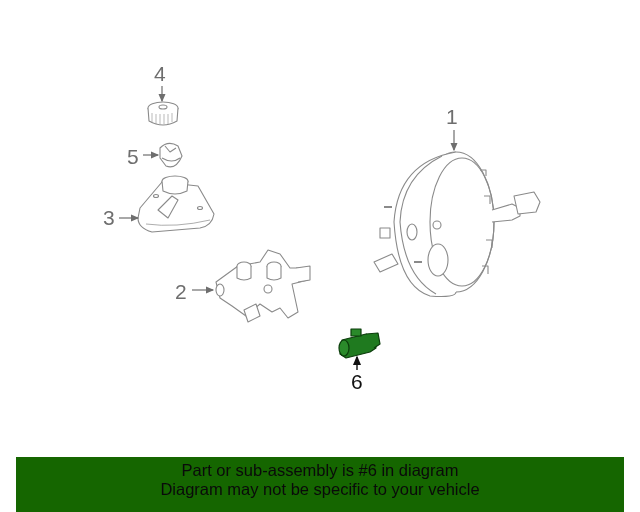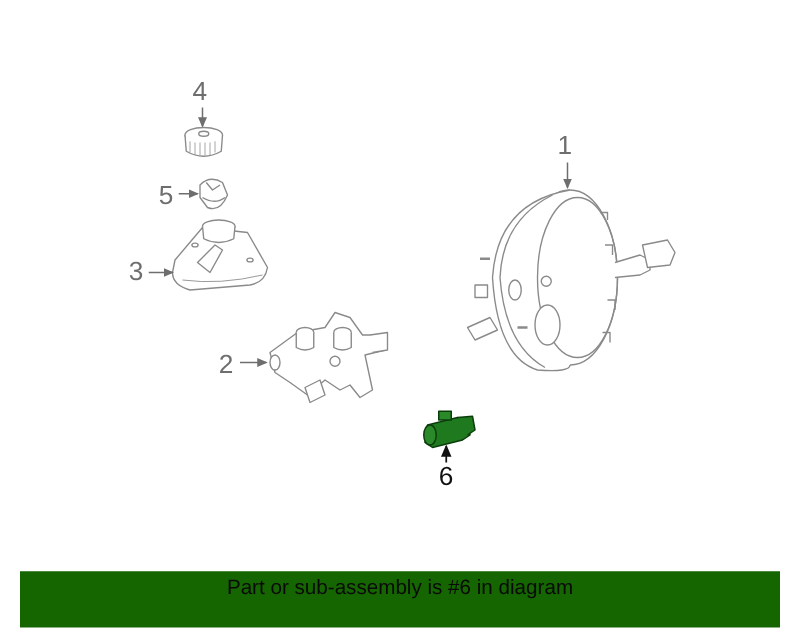--- a/index.html
+++ b/index.html
@@ -7,7 +7,7 @@
   .diagram { position: absolute; left: 0; top: 0; width: 640px; height: 512px; }
   .callout { position: absolute; font-size: 21px; color: #6e6e6e; line-height: 1; font-family: "Liberation Sans", sans-serif; }
   .callout.active { color: #111; }
-  .banner { position: absolute; left: 16px; top: 457px; width: 608px; height: 45px; background: #156600; color: #0a0a0a; text-align: center; font-size: 16.5px; line-height: 19px; padding-top: 4px; box-sizing: border-box; }
+  .banner { position: absolute; left: 16px; top: 457px; width: 608px; height: 56px; background: #156600; color: #0a0a0a; text-align: center; font-size: 16.5px; line-height: 19px; padding-top: 4px; box-sizing: border-box; }
   .banner div { white-space: nowrap; }
 </style>
 </head>

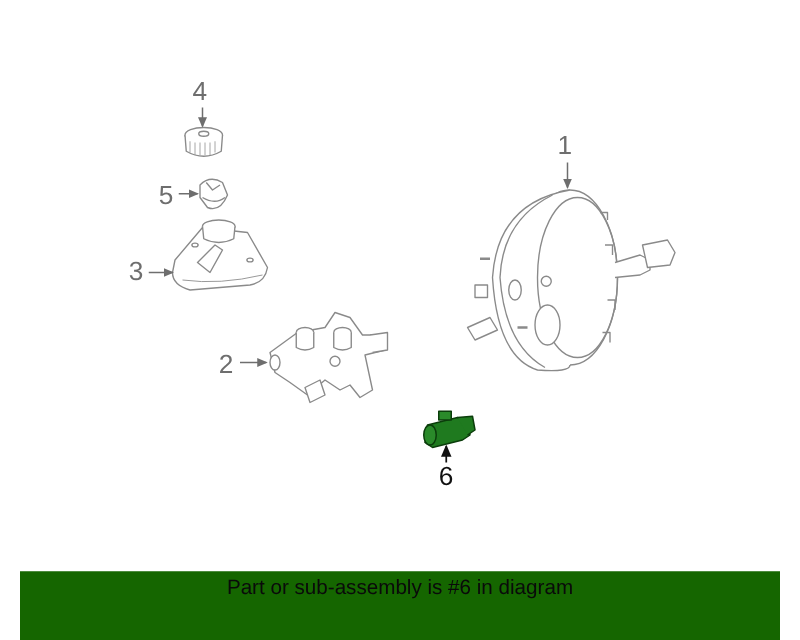--- a/index.html
+++ b/index.html
@@ -104,6 +104,7 @@
 
 <div class="banner">
   <div>Part or sub-assembly is #6 in diagram</div>
+  <div>Diagram may not be specific to your vehicle</div>
 </div>
 
 </body></html>

